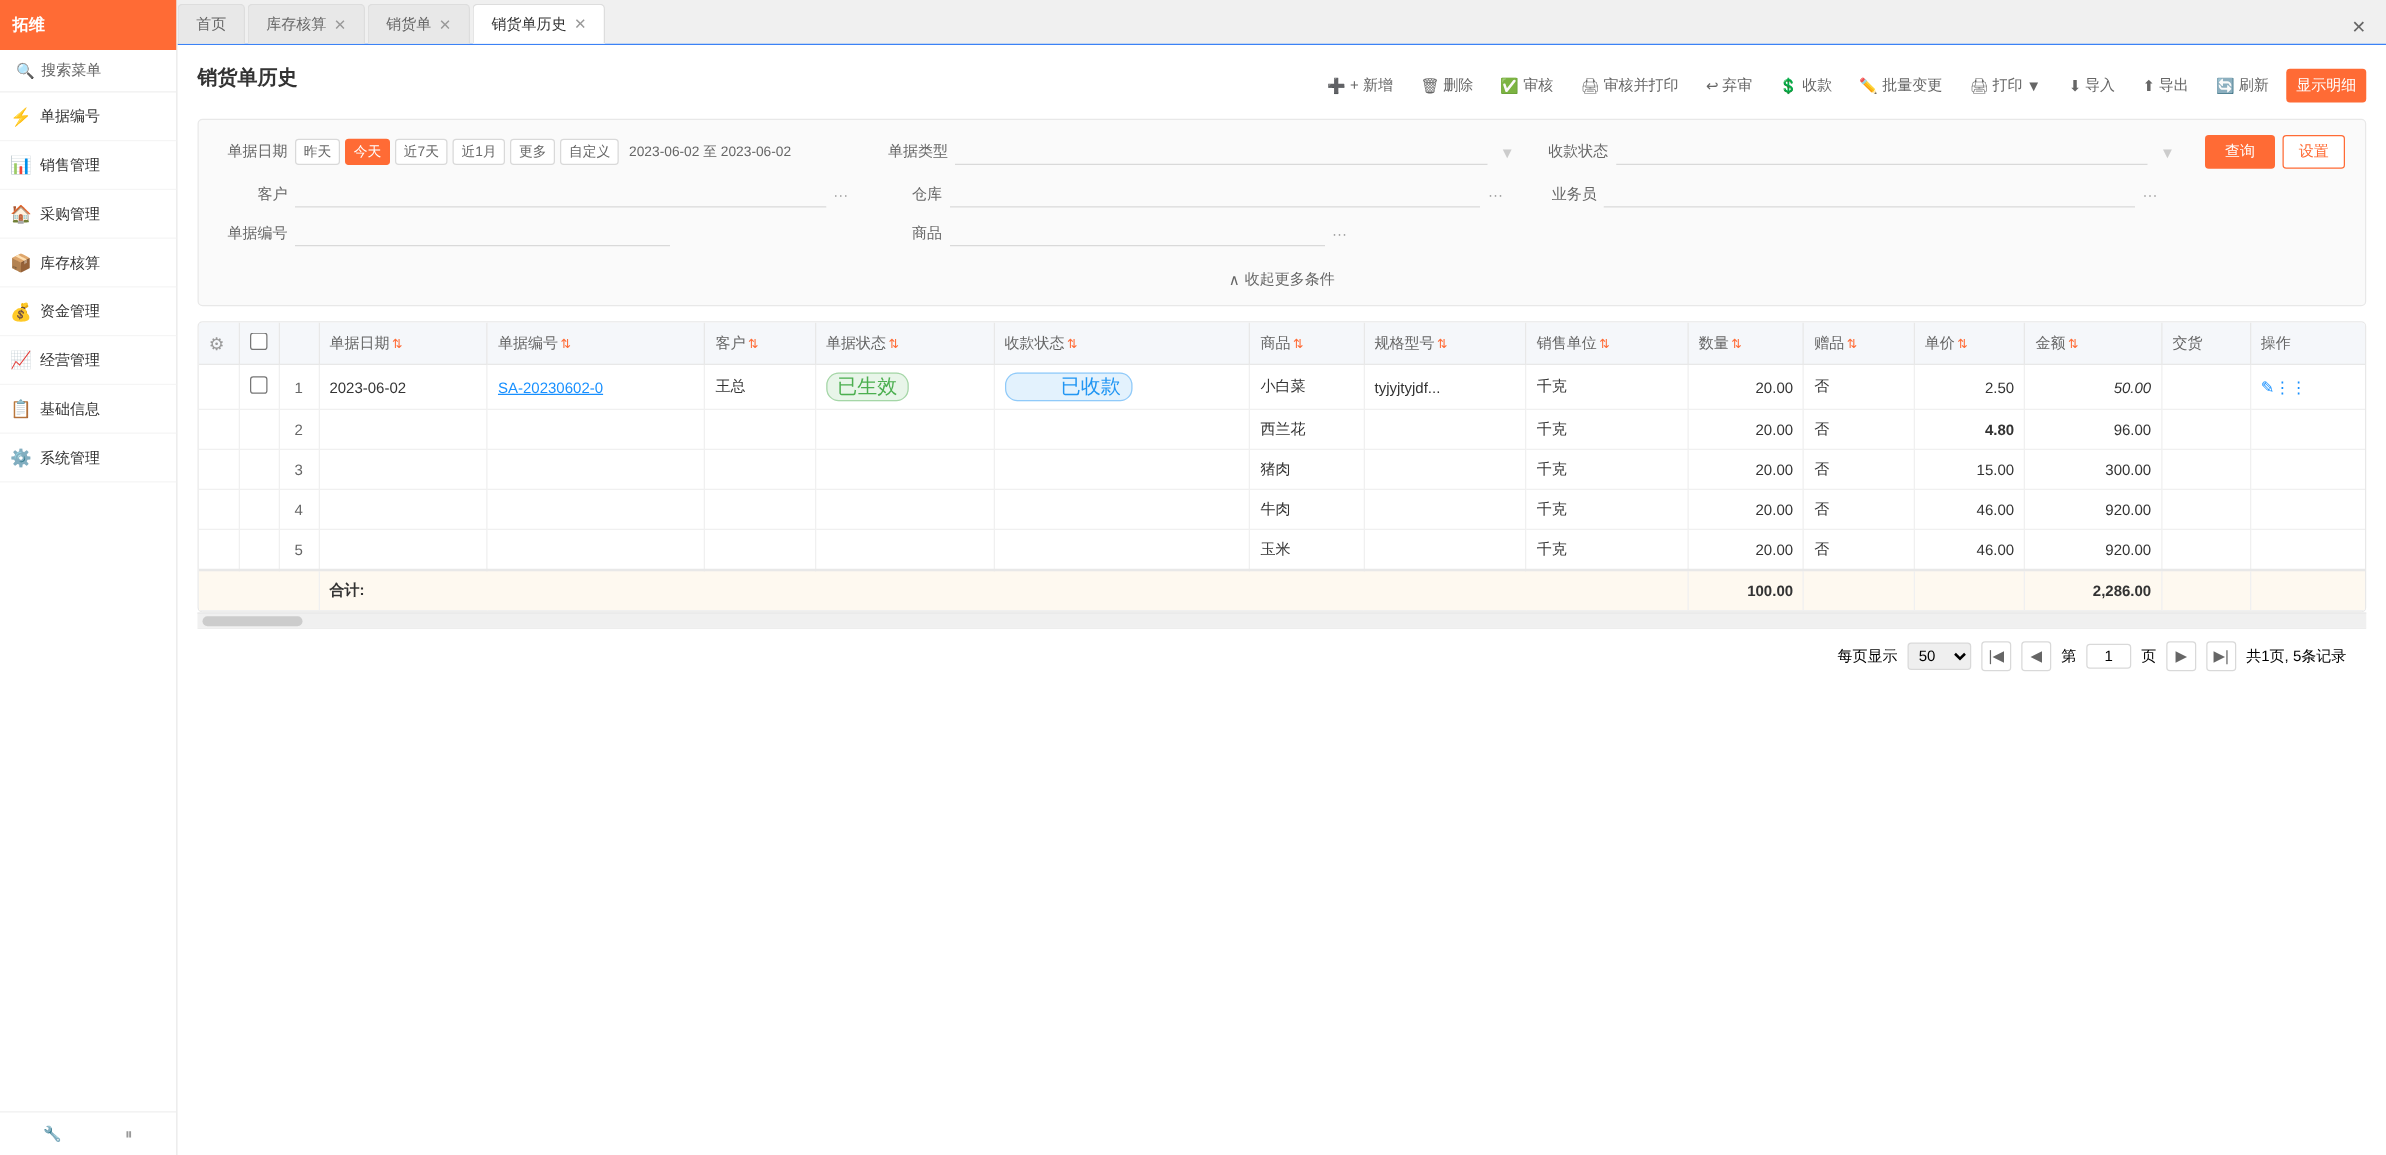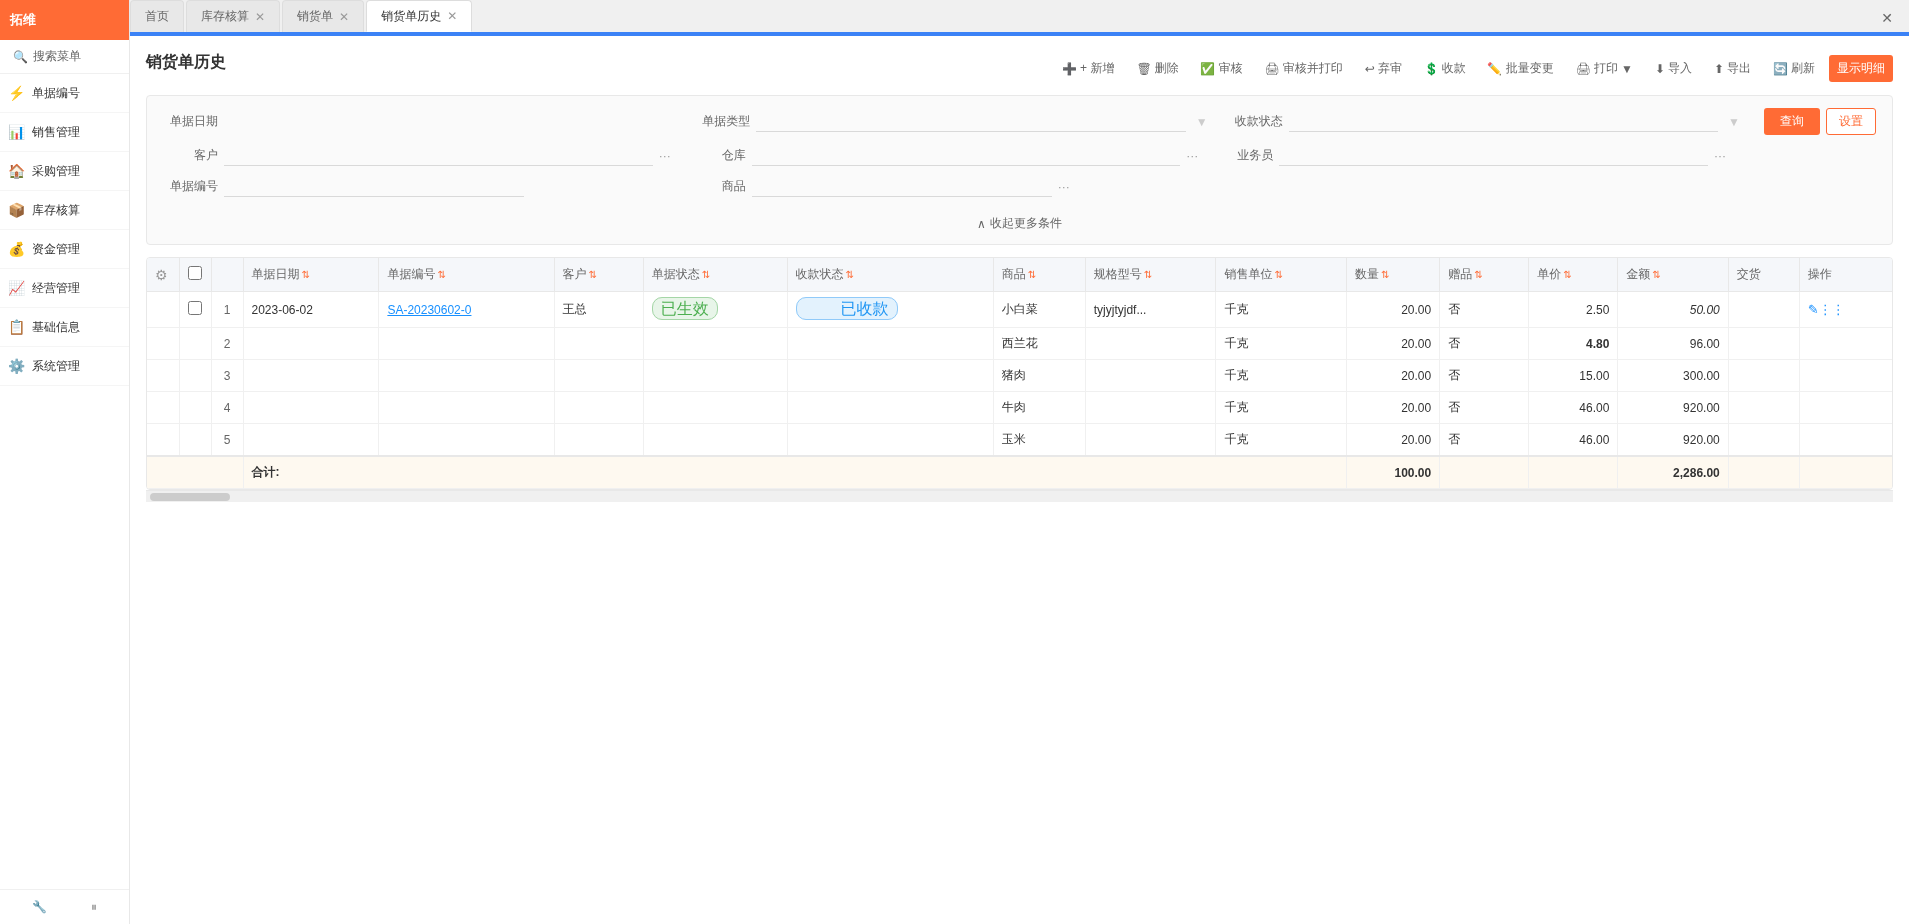--- a/index.html
+++ b/index.html
@@ -6,7 +6,7 @@
     body { display: flex; height: 924px; overflow: hidden; background: #f5f5f5; }
 
     
-    .sidebar { width: 130px; background: #fff; border-right: 1px solid #e8e8e8; display: flex; flex-direction: column; height: 100%; }
+    .sidebar { width: 142px; background: #fff; border-right: 1px solid #e8e8e8; display: flex; flex-direction: column; height: 100%; }
     .sidebar-logo { height: 40px; background: #ff6b35; display: flex; align-items: center; padding: 0 10px; }
     .sidebar-logo span { color: #fff; font-size: 13px; font-weight: bold; }
     .sidebar-search { padding: 8px; border-bottom: 1px solid #f0f0f0; display: flex; align-items: center; cursor: pointer; color: #666; }

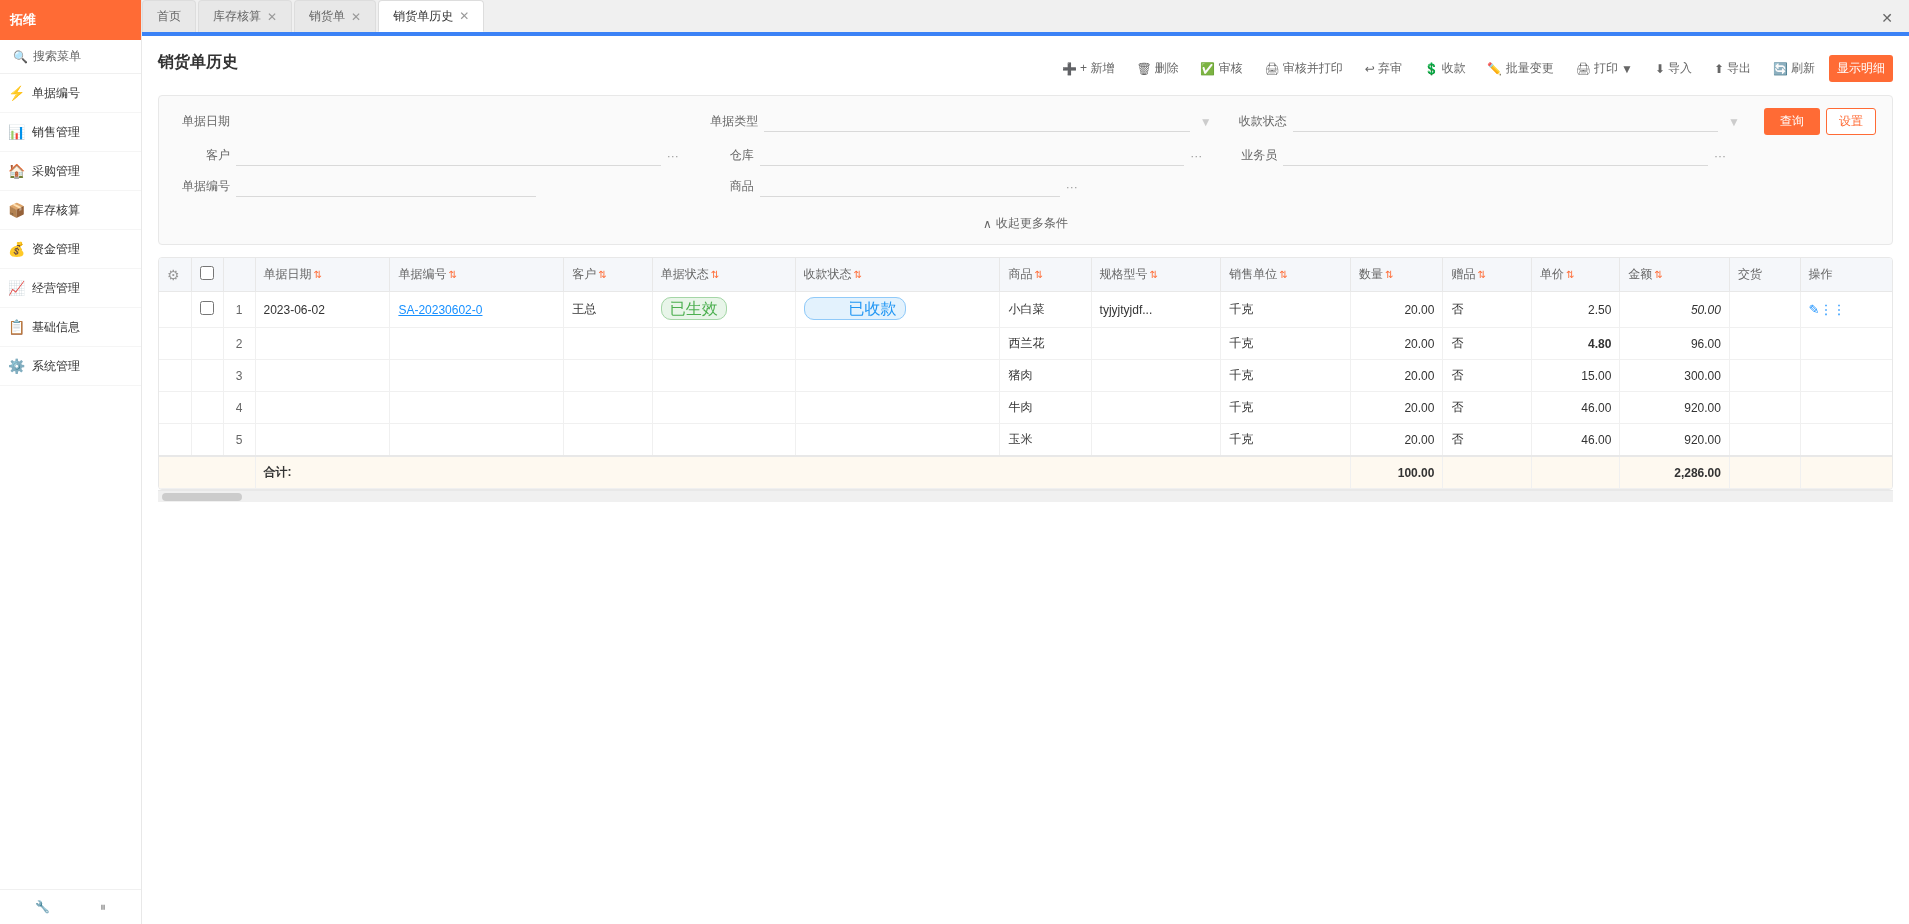--- a/index.html
+++ b/index.html
@@ -20,7 +20,7 @@
     .main { flex: 1; display: flex; flex-direction: column; overflow: hidden; }
 
     
-    .tab-bar { height: 36px; background: #f0f0f0; display: flex; align-items: flex-end; border-bottom: 4px solid #3b82f6; padding-left: 0; }
+    .tab-bar { height: 36px; background: #f0f0f0; display: flex; align-items: flex-end; border-bottom: 1px solid #3b82f6; padding-left: 0; }
     .tab { height: 32px; padding: 0 14px; display: flex; align-items: center; cursor: pointer; border: 1px solid #ddd; border-bottom: none; margin-right: 2px; border-radius: 4px 4px 0 0; background: #e8e8e8; color: #666; font-size: 12px; position: relative; }
     .tab.active { background: #fff; color: #333; border-bottom: 1px solid #fff; z-index: 1; }
     .tab .close-btn { margin-left: 6px; color: #999; font-size: 12px; }

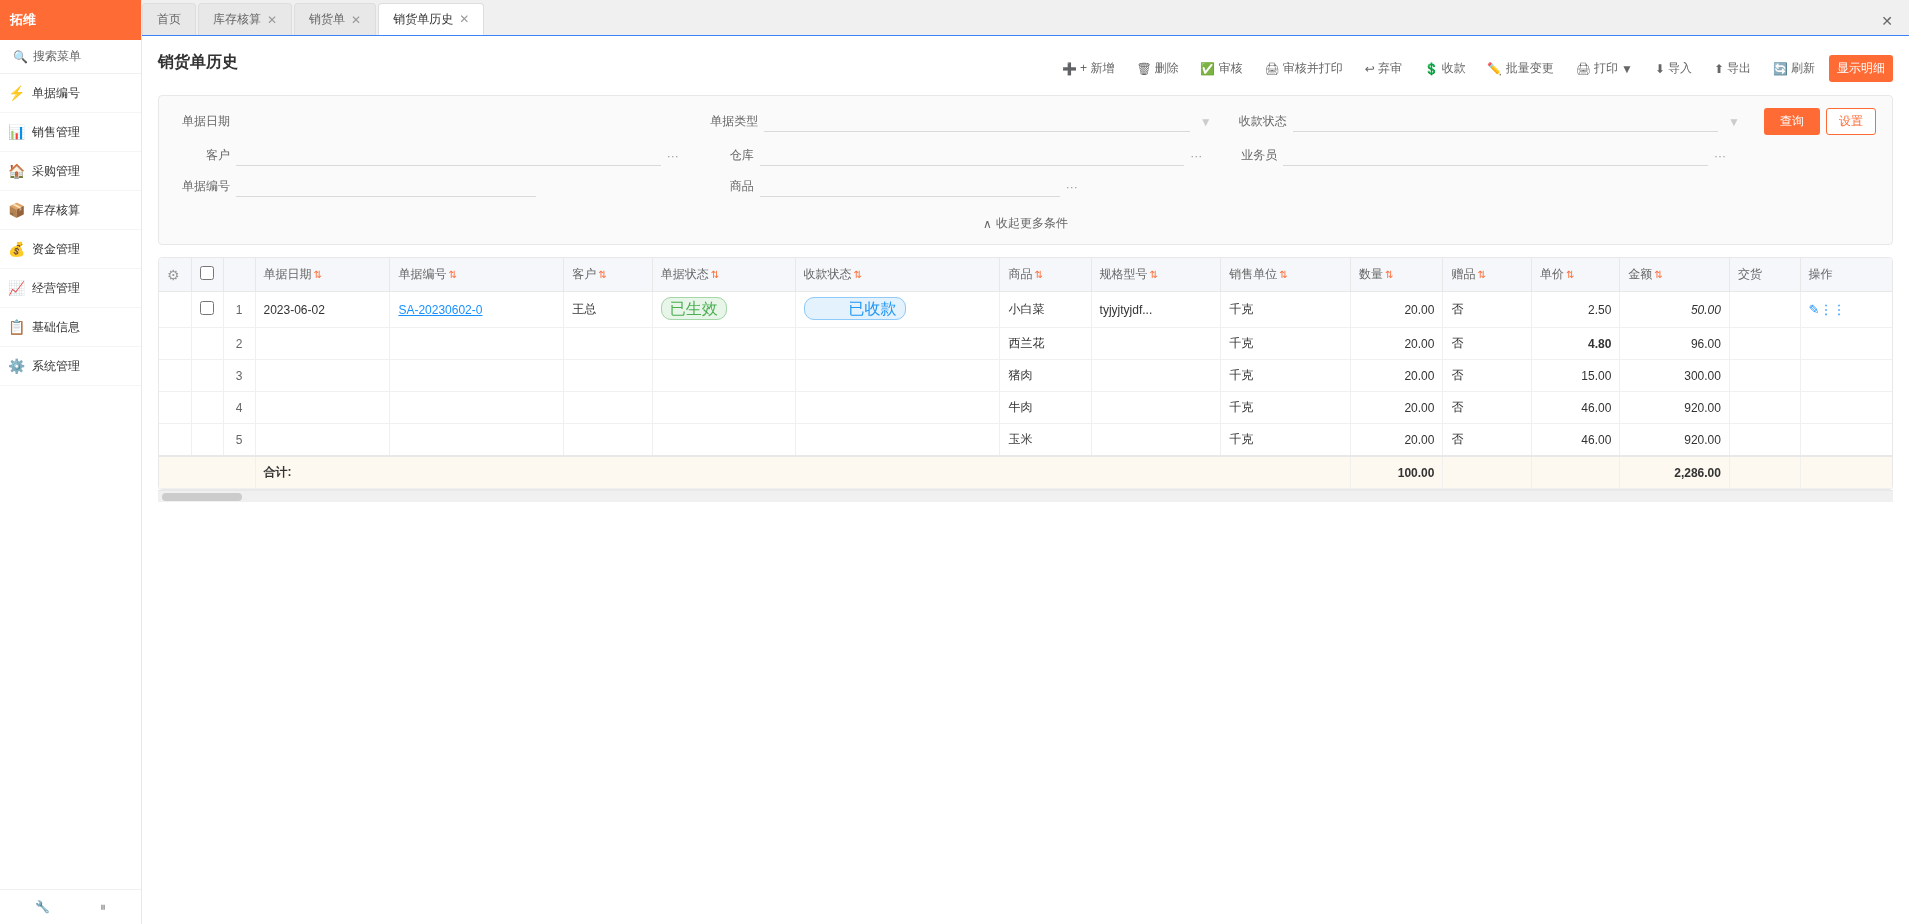--- a/index.html
+++ b/index.html
@@ -223,6 +223,15 @@
       <div class="filter-row">
         <div class="filter-item">
           <span class="filter-label">单据日期</span>
+          <div class="date-range">
+            <button class="date-btn">昨天</button>
+            <button class="date-btn active">今天</button>
+            <button class="date-btn">近7天</button>
+            <button class="date-btn">近1月</button>
+            <button class="date-btn">更多</button>
+            <button class="date-btn">自定义</button>
+            <span class="date-display">2023-06-02 至 2023-06-02</span>
+          </div>
         </div>
         <div class="filter-item">
           <span class="filter-label">单据类型</span>

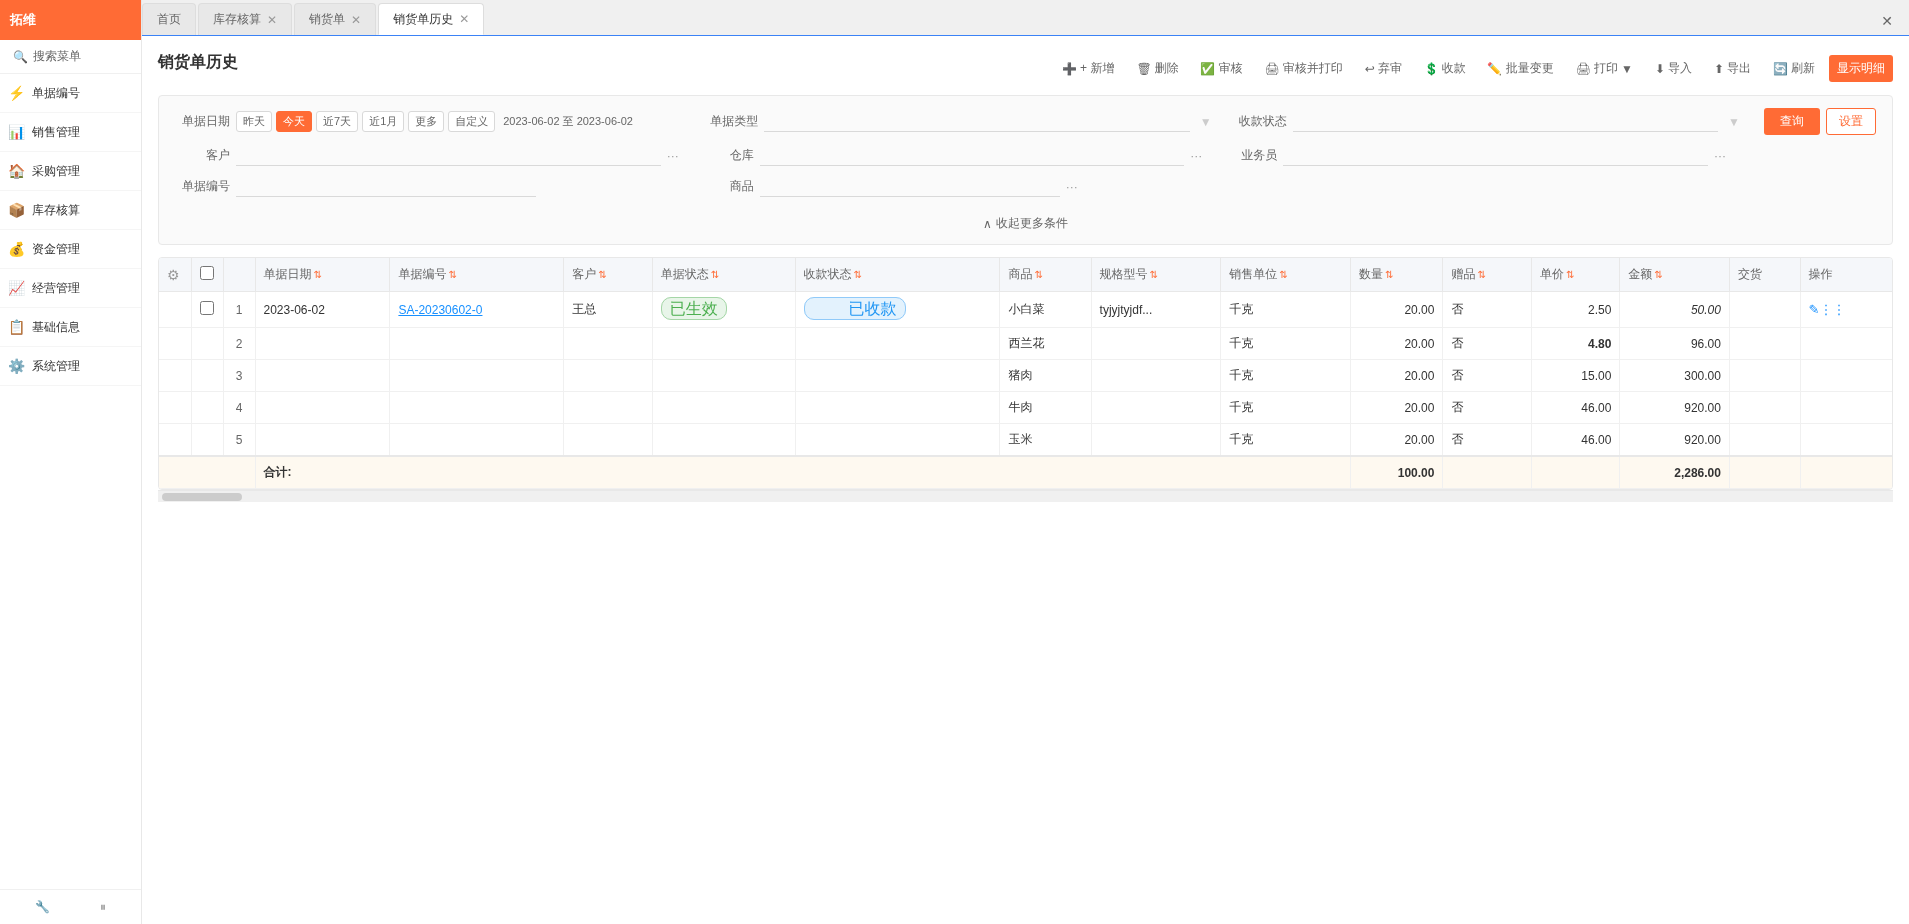--- a/index.html
+++ b/index.html
@@ -491,6 +491,22 @@
       <div class="scroll-thumb"></div>
     </div>
 
+    <div class="pagination">
+      <span>每页显示</span>
+      <select class="page-size-select">
+        <option>50</option>
+        <option>100</option>
+        <option>200</option>
+      </select>
+      <button class="page-btn">|◀</button>
+      <button class="page-btn">◀</button>
+      <span>第</span>
+      <input class="page-input" value="1" style="">
+      <span>页</span>
+      <button class="page-btn">▶</button>
+      <button class="page-btn">▶|</button>
+      <span>共1页, 5条记录</span>
+    </div>
   </div>
 </div>
 

